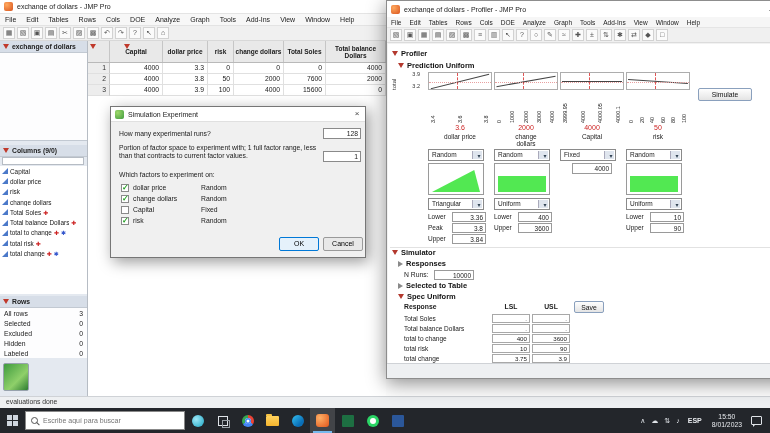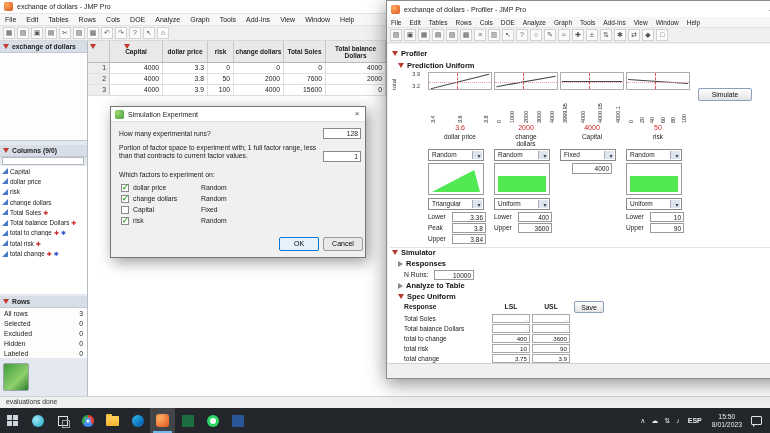--- a/index.html
+++ b/index.html
@@ -529,7 +529,7 @@
     <div class="tfield nfield">10000</div>
     <div class="oh" style="left:10px;top:237px;">
       <span class="disc closed"></span>
-      <span>Analyze to Table</span>
+      <span>Selected to Table</span>
     </div>
     <div class="oh" style="left:10px;top:248px;">
       <span class="disc open"></span>

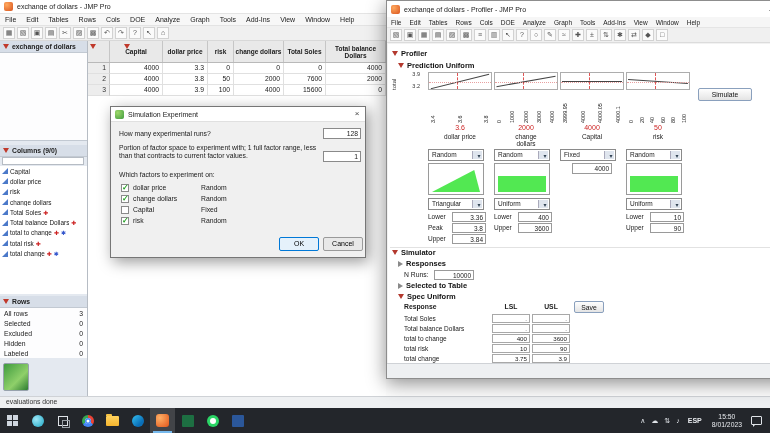--- a/index.html
+++ b/index.html
@@ -633,6 +633,10 @@
         <i></i>
       </span>
   </div>
+  <div class="tsearch">
+    <span class="mag"></span>
+    <input placeholder="Escribe aquí para buscar" style="">
+  </div>
   <div class="tb-app">
       <span class="ic-cortana"></span>
     </div>

